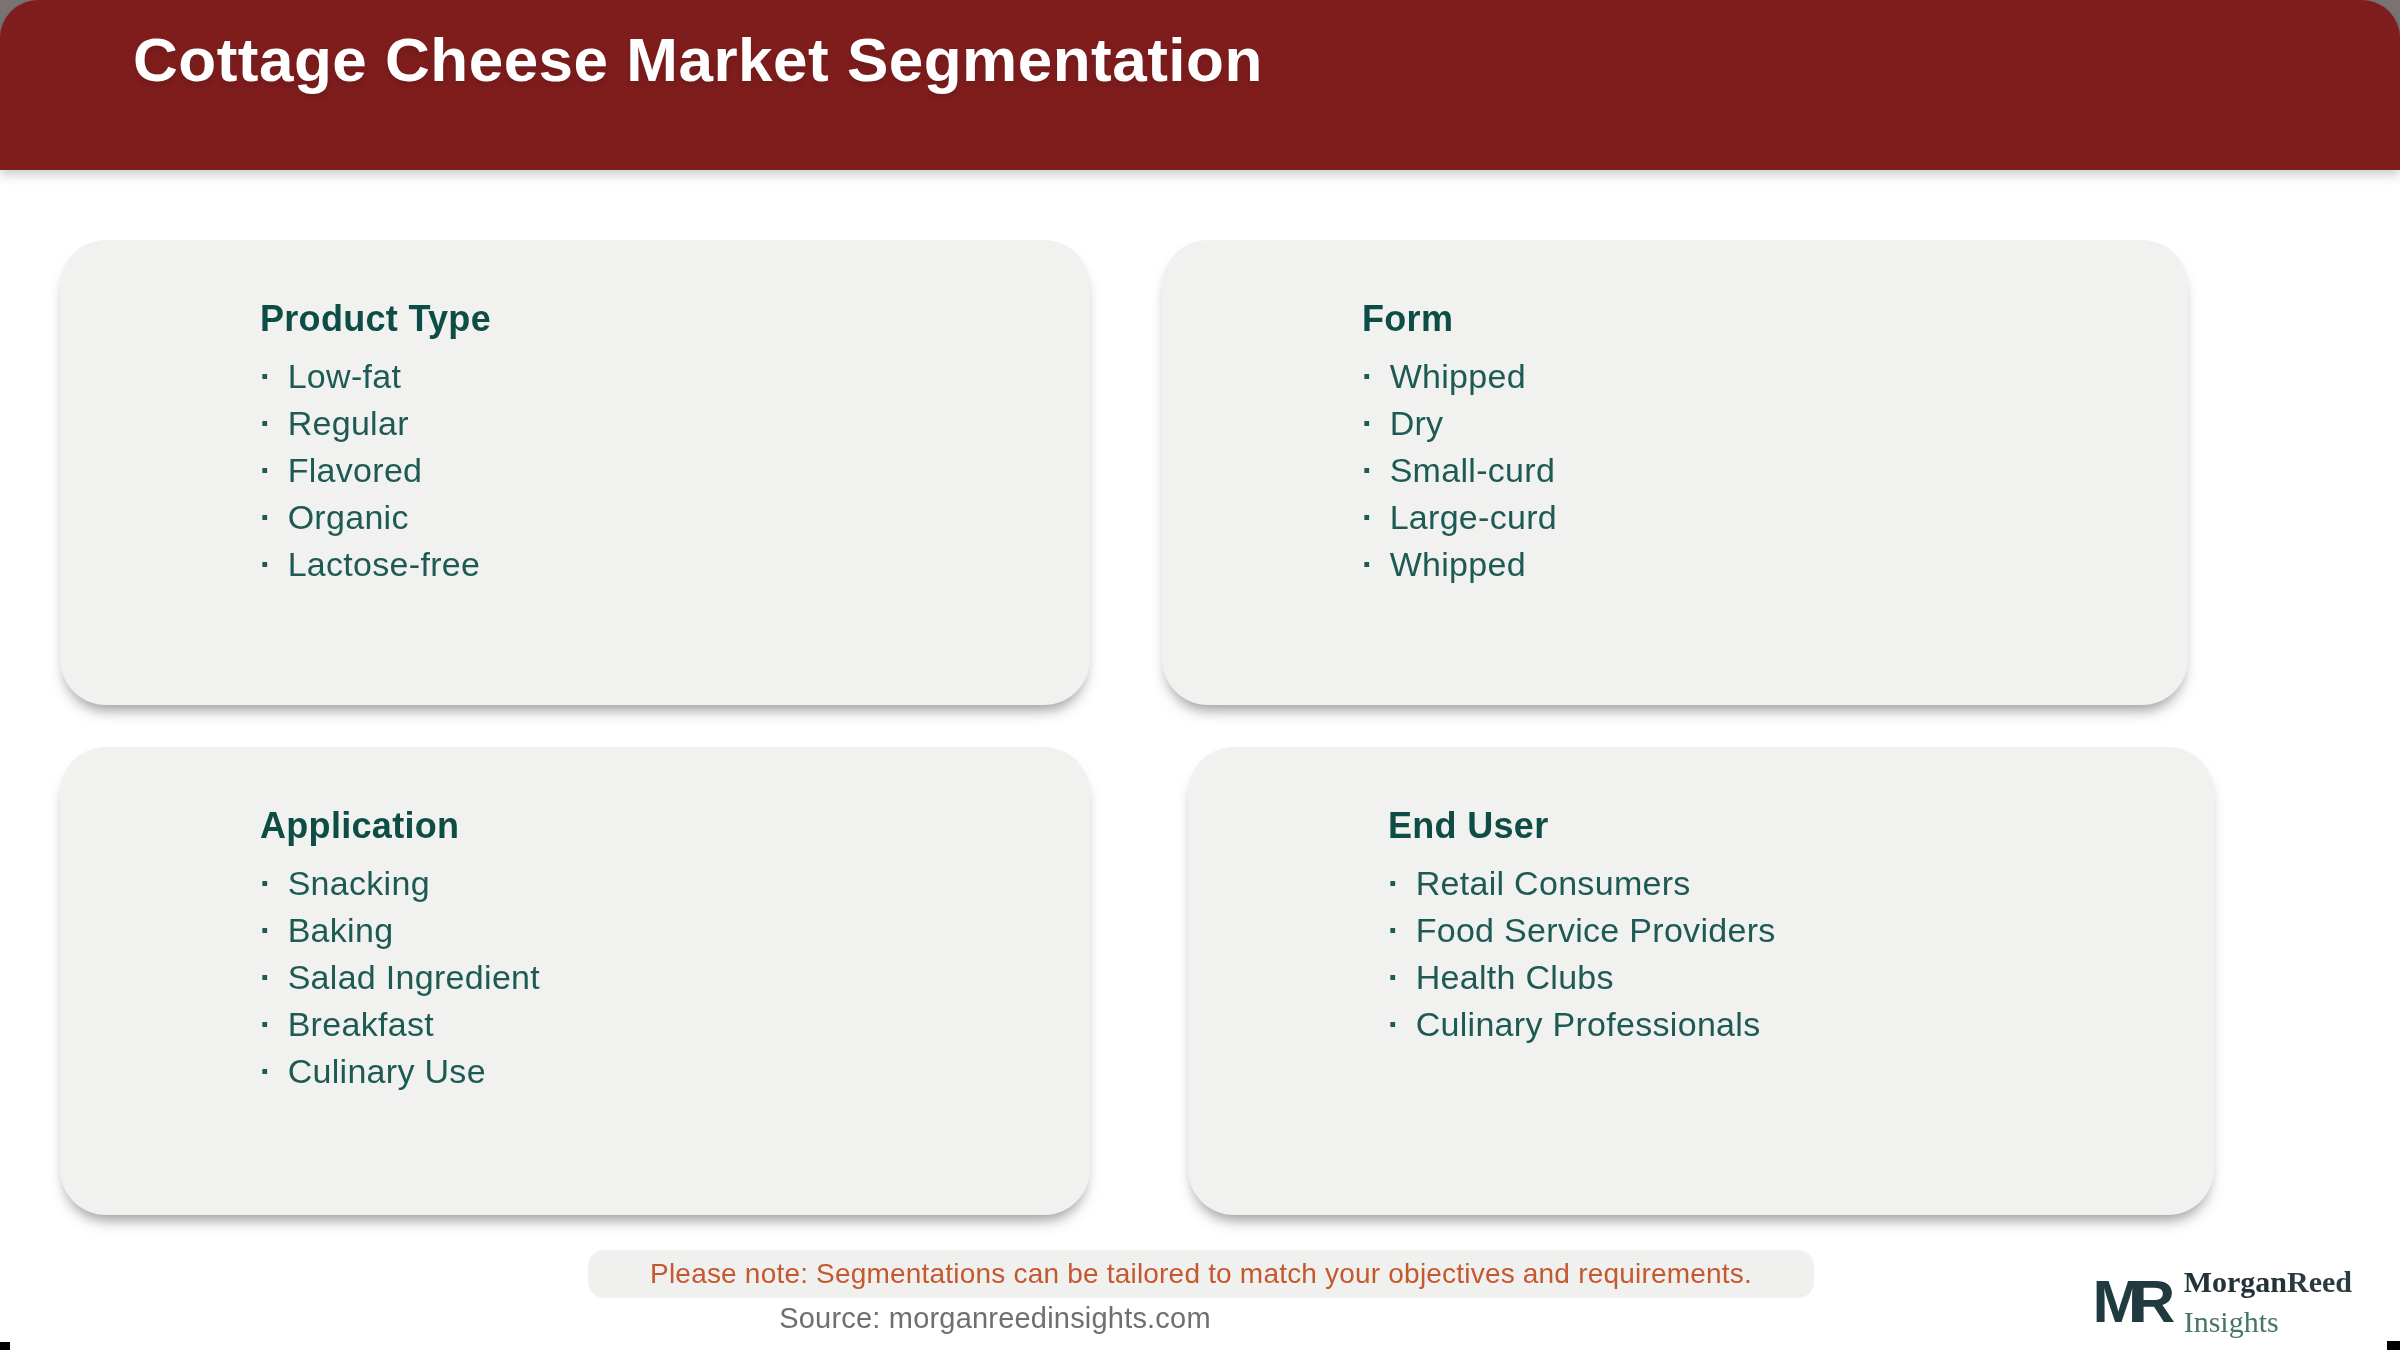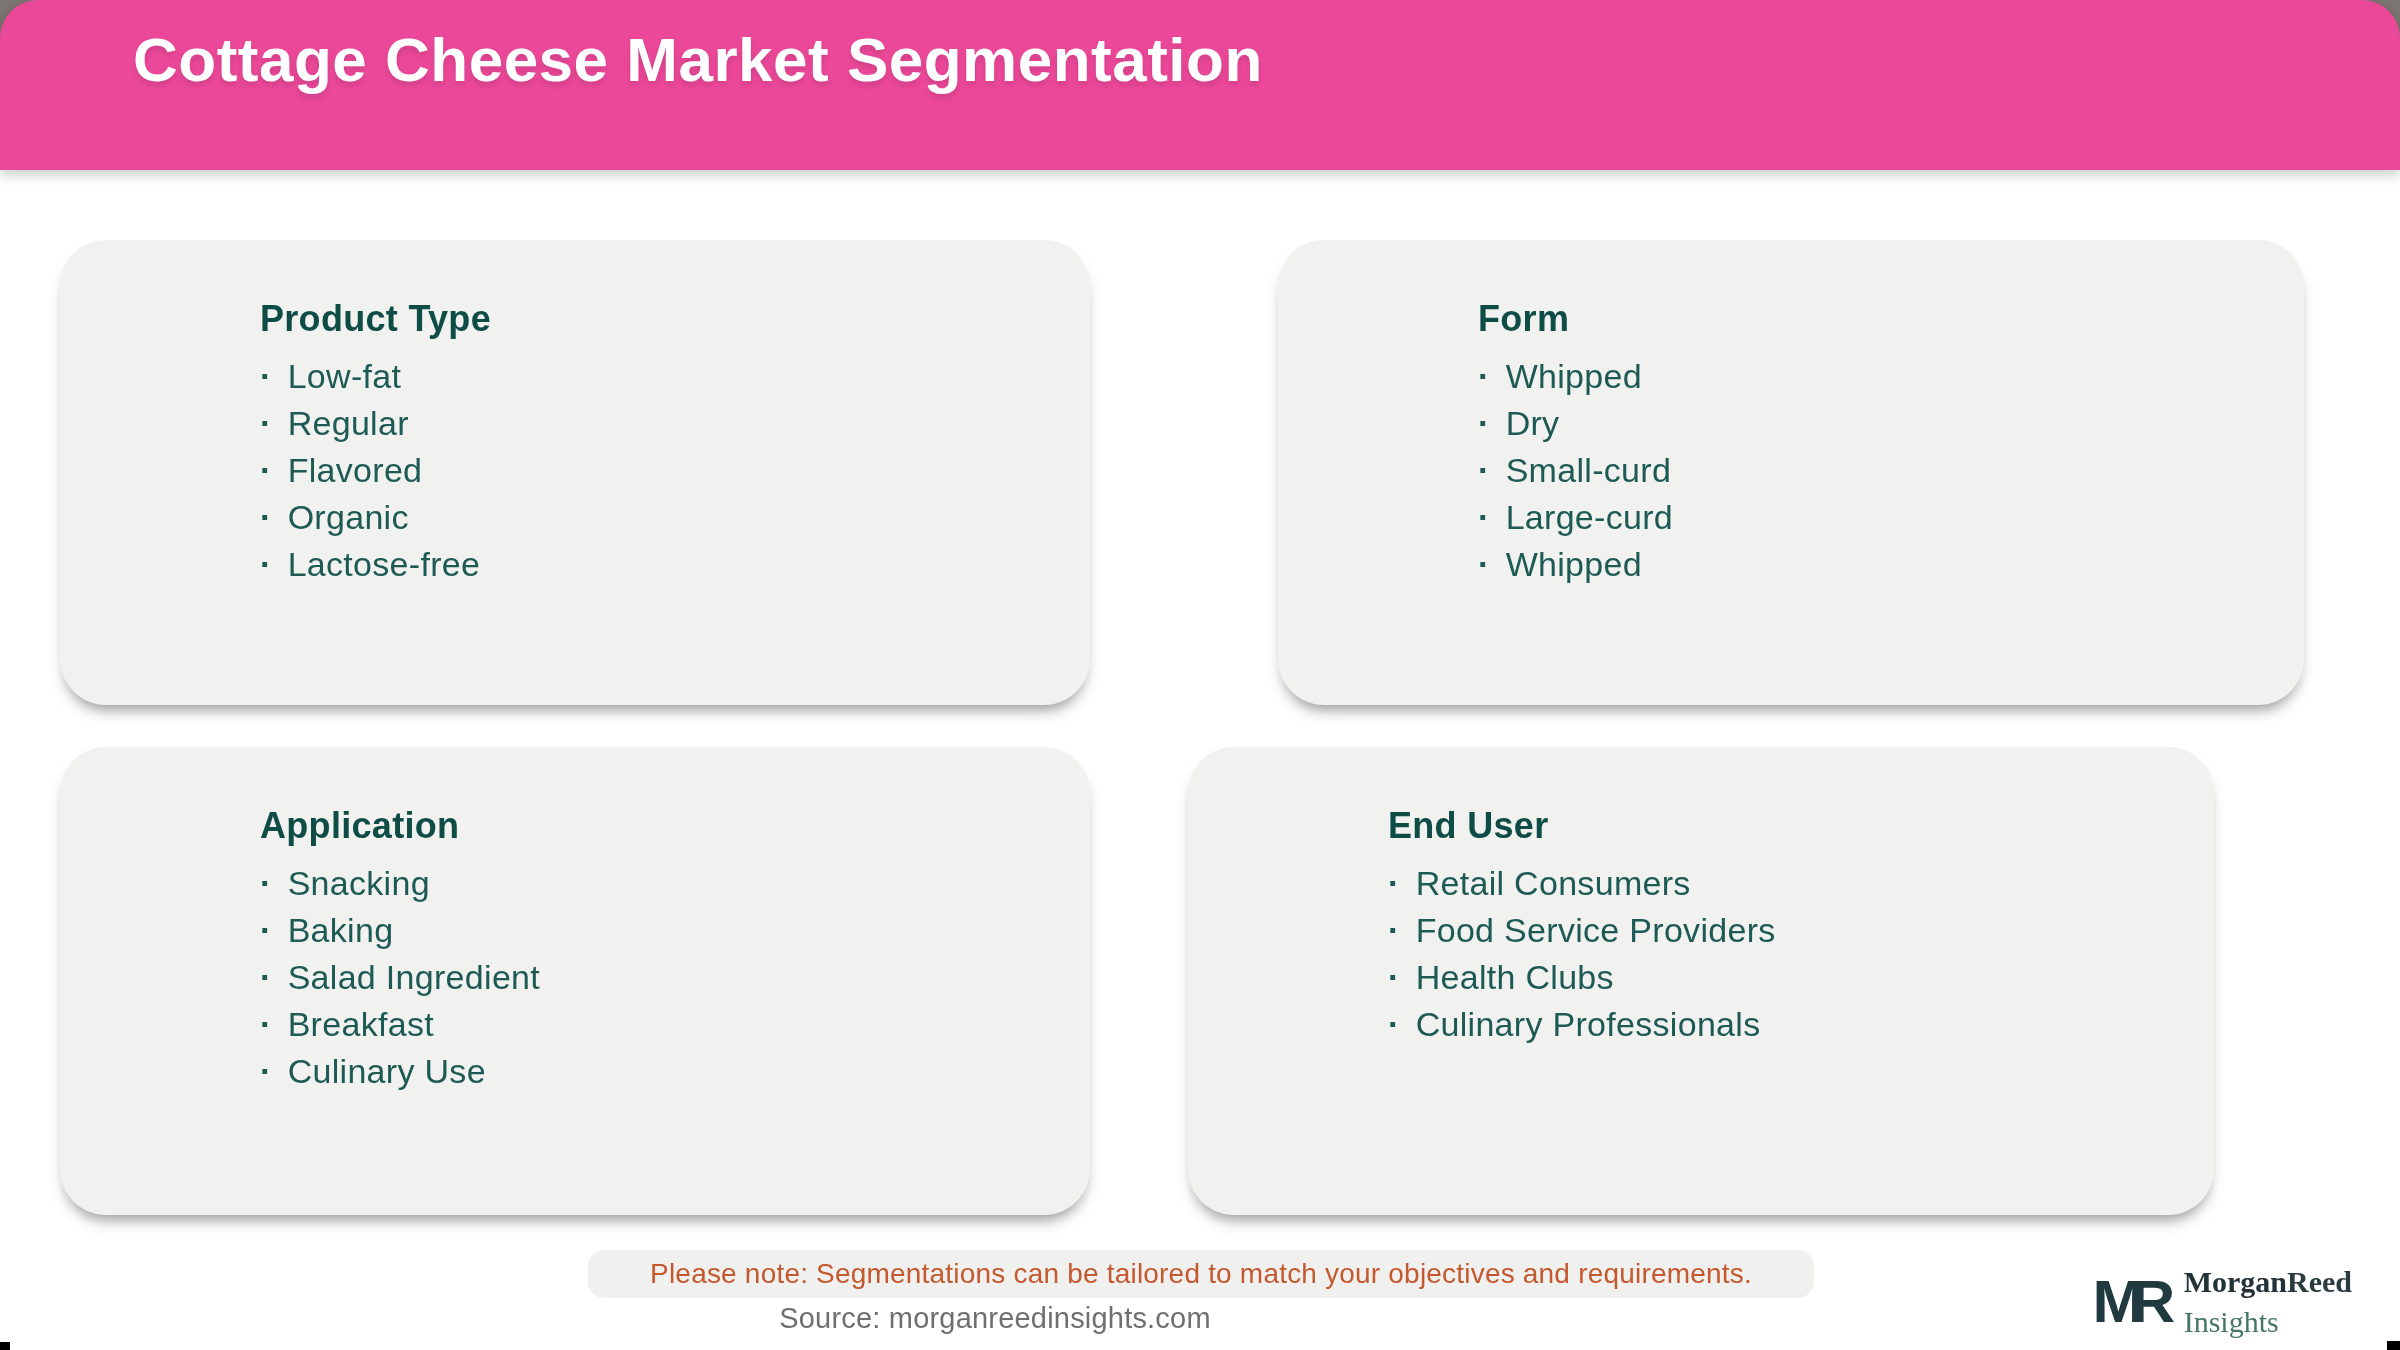--- a/index.html
+++ b/index.html
@@ -18,7 +18,7 @@
   
   .header{
     position:absolute;top:0;left:0;width:2400px;height:170px;
-    background:#ec4899;
+    background:#7f1d1d;
     border-radius:38px 38px 0 0;
     box-shadow:0 5px 12px rgba(0,0,0,0.20);
     z-index:2;

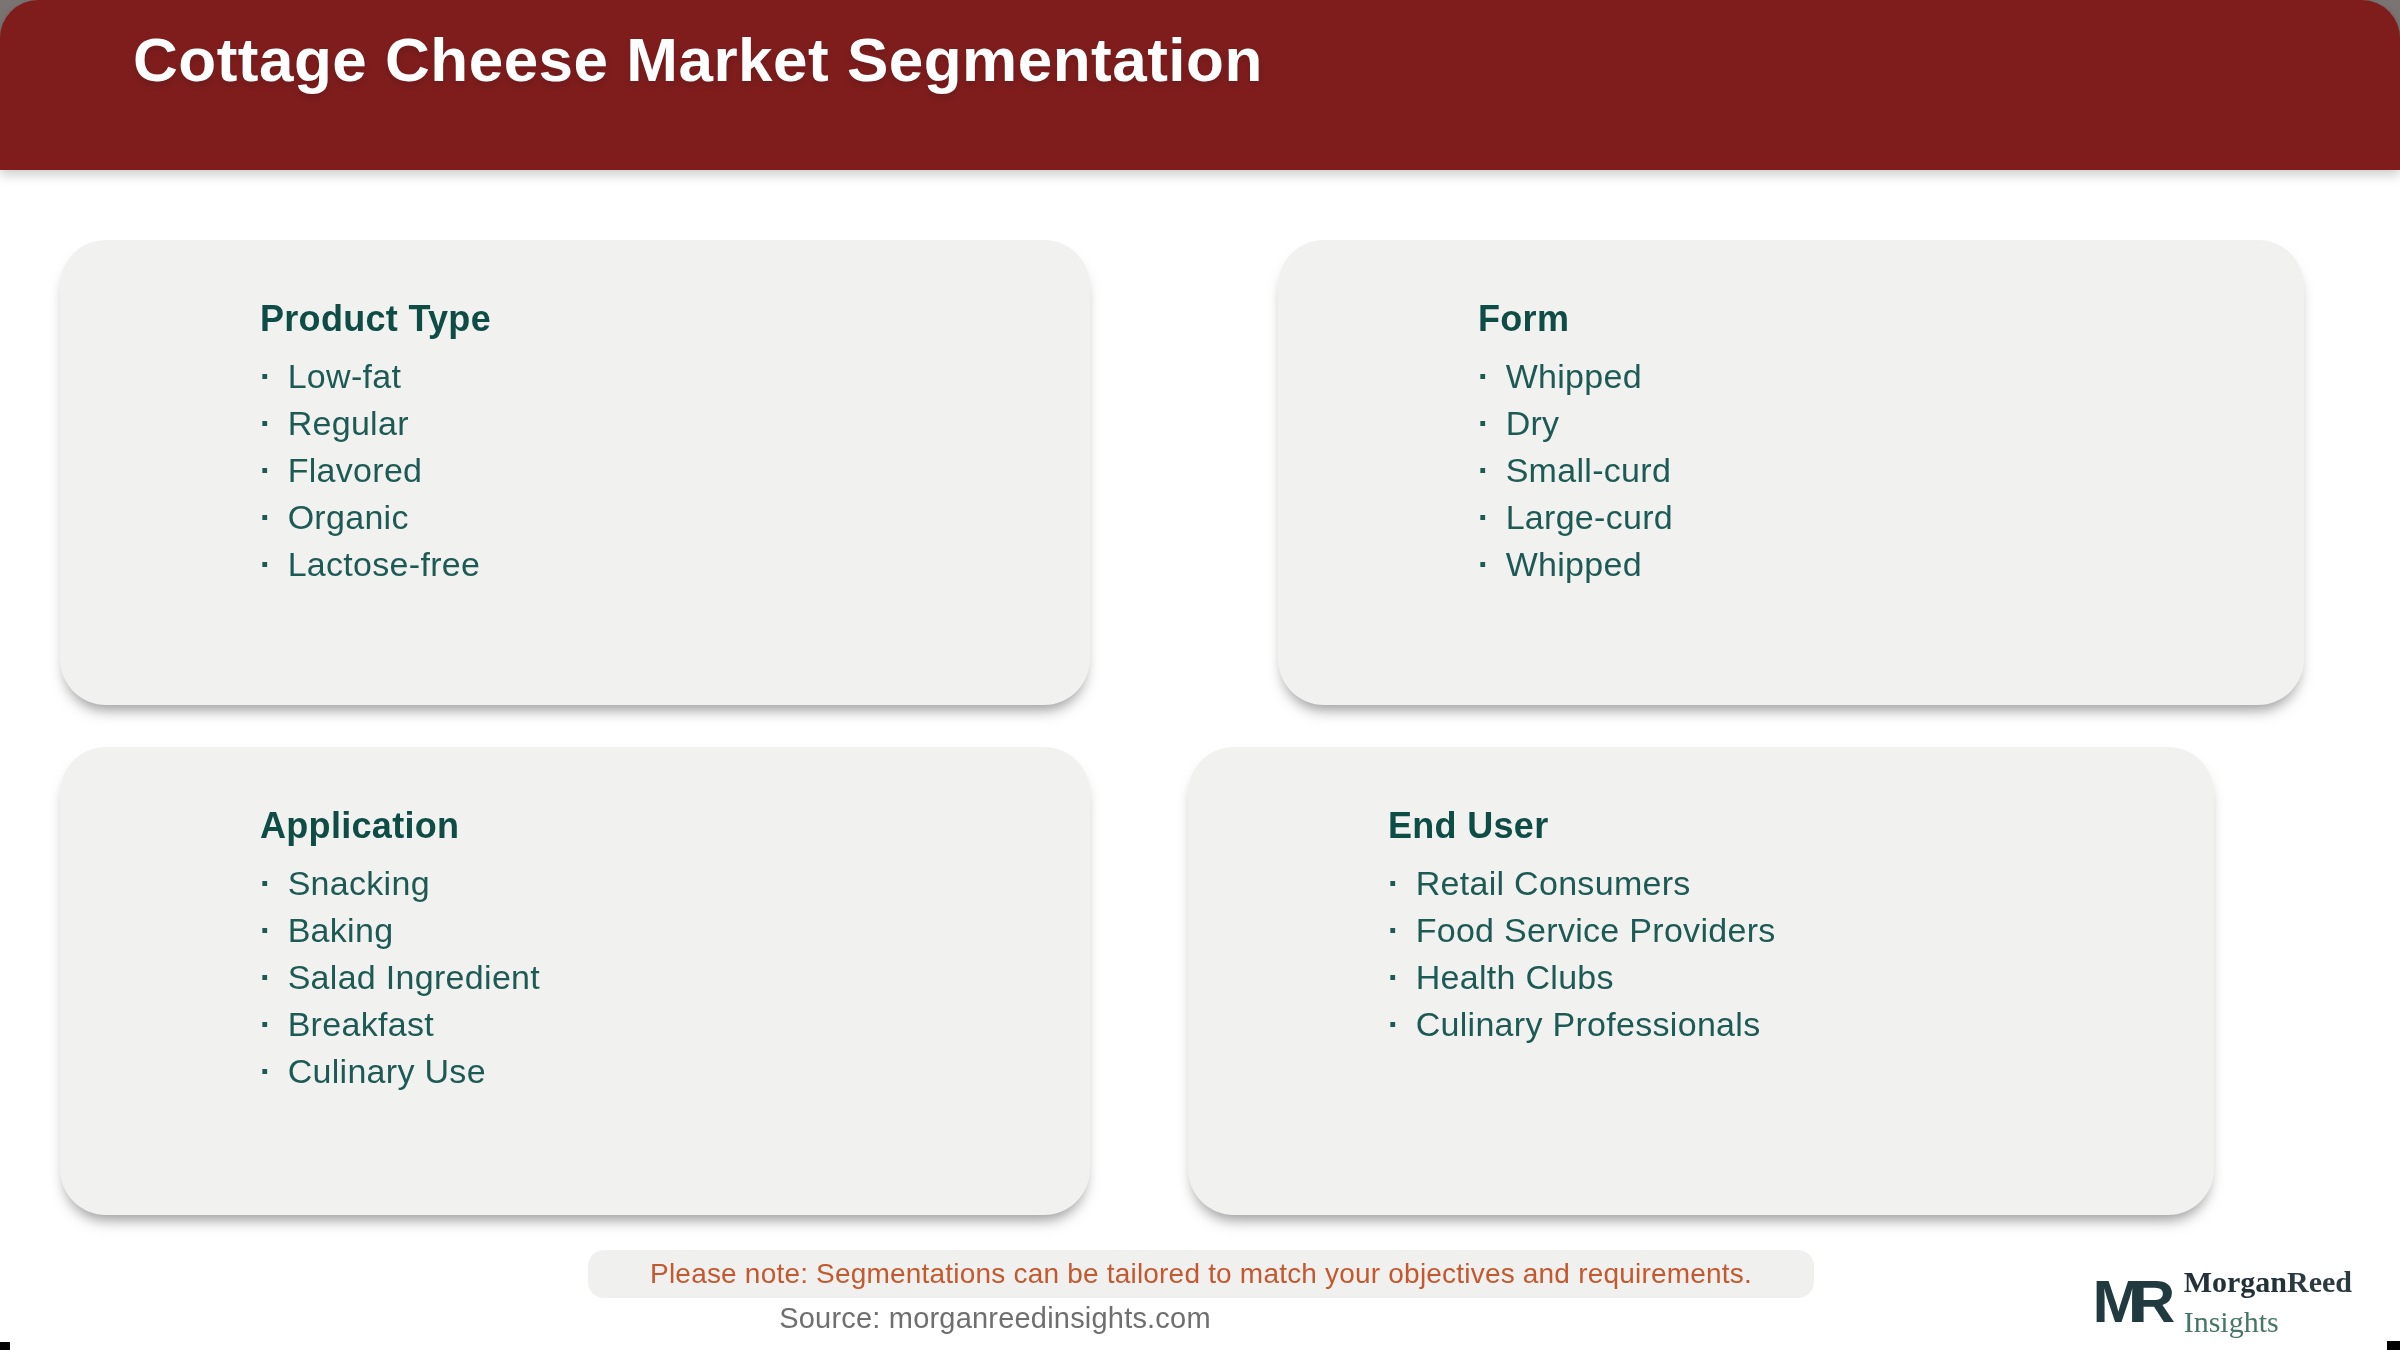--- a/index.html
+++ b/index.html
@@ -42,7 +42,7 @@
     padding:58px 40px 0 200px;
   }
   .card.c1{left:60px;  top:240px; width:1030px; height:465px;}
-  .card.c2{left:1278px;top:240px; width:1026px; height:465px;}
+  .card.c2{left:1162px;top:240px; width:1026px; height:465px;}
   .card.c3{left:60px;  top:747px; width:1030px; height:468px;}
   .card.c4{left:1188px;top:747px; width:1026px; height:468px;}
 

